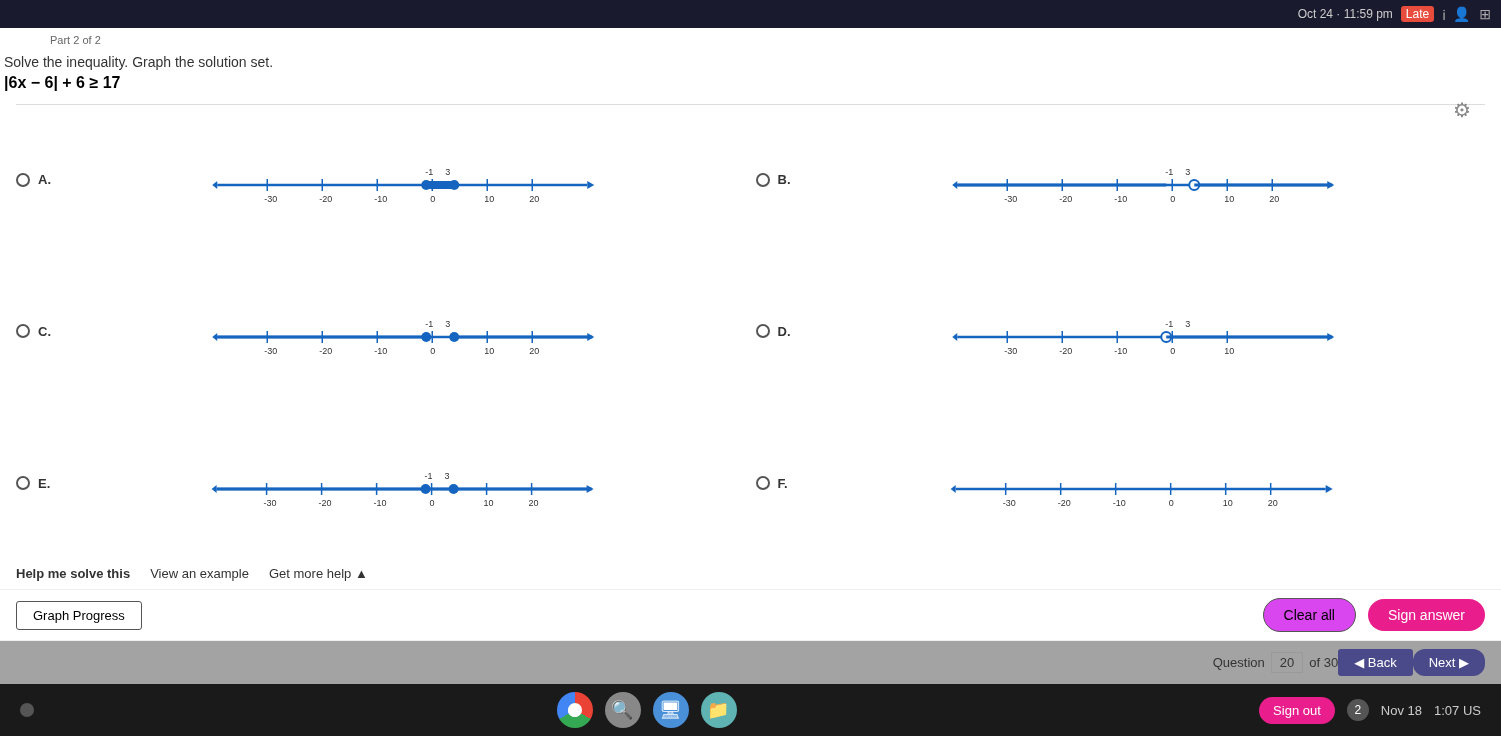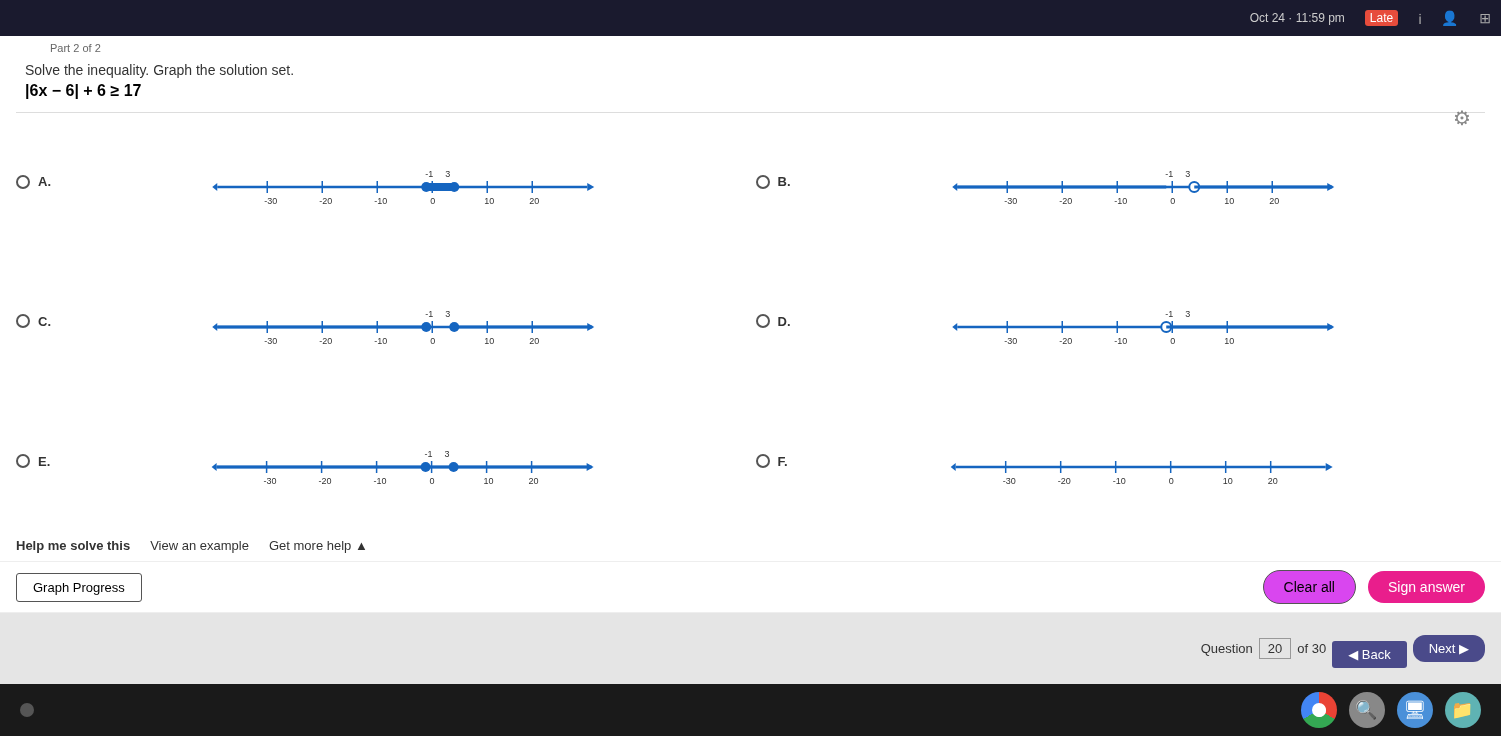--- a/index.html
+++ b/index.html
@@ -22,14 +22,14 @@
     
     .top-bar {
       background: #1a1a2e;
-      height: 36px;
+      height: 28px;
       display: flex;
       align-items: center;
       justify-content: flex-end;
       padding: 0 10px;
       color: #ccc;
       font-size: 12px;
-      gap: 20px;
+      gap: 8px;
     }
     .late-badge {
       background: #e74c3c;

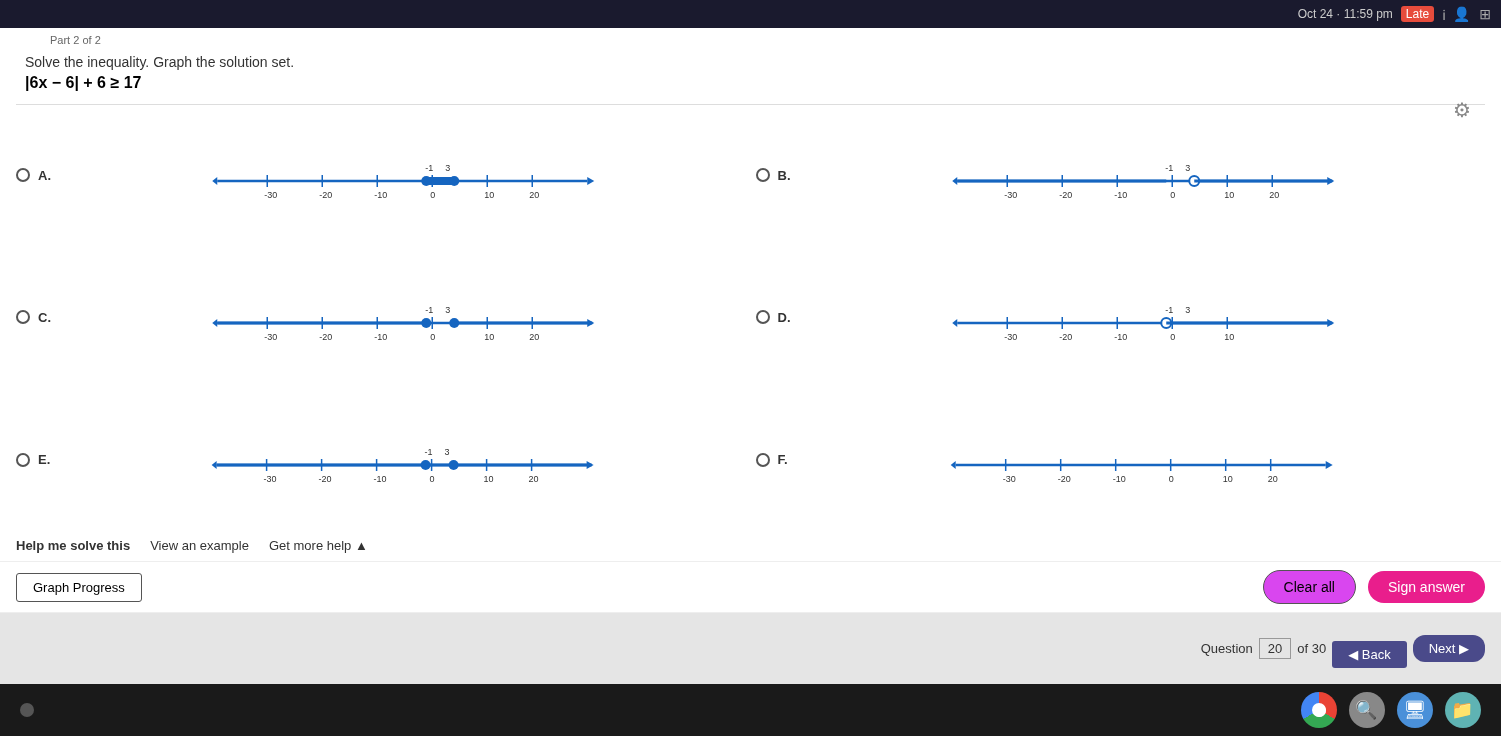--- a/index.html
+++ b/index.html
@@ -56,7 +56,7 @@
     }
 
     .problem-section {
-      padding: 8px 25px;
+      padding: 8px 4px;
     }
     .problem-instruction {
       font-size: 14px;

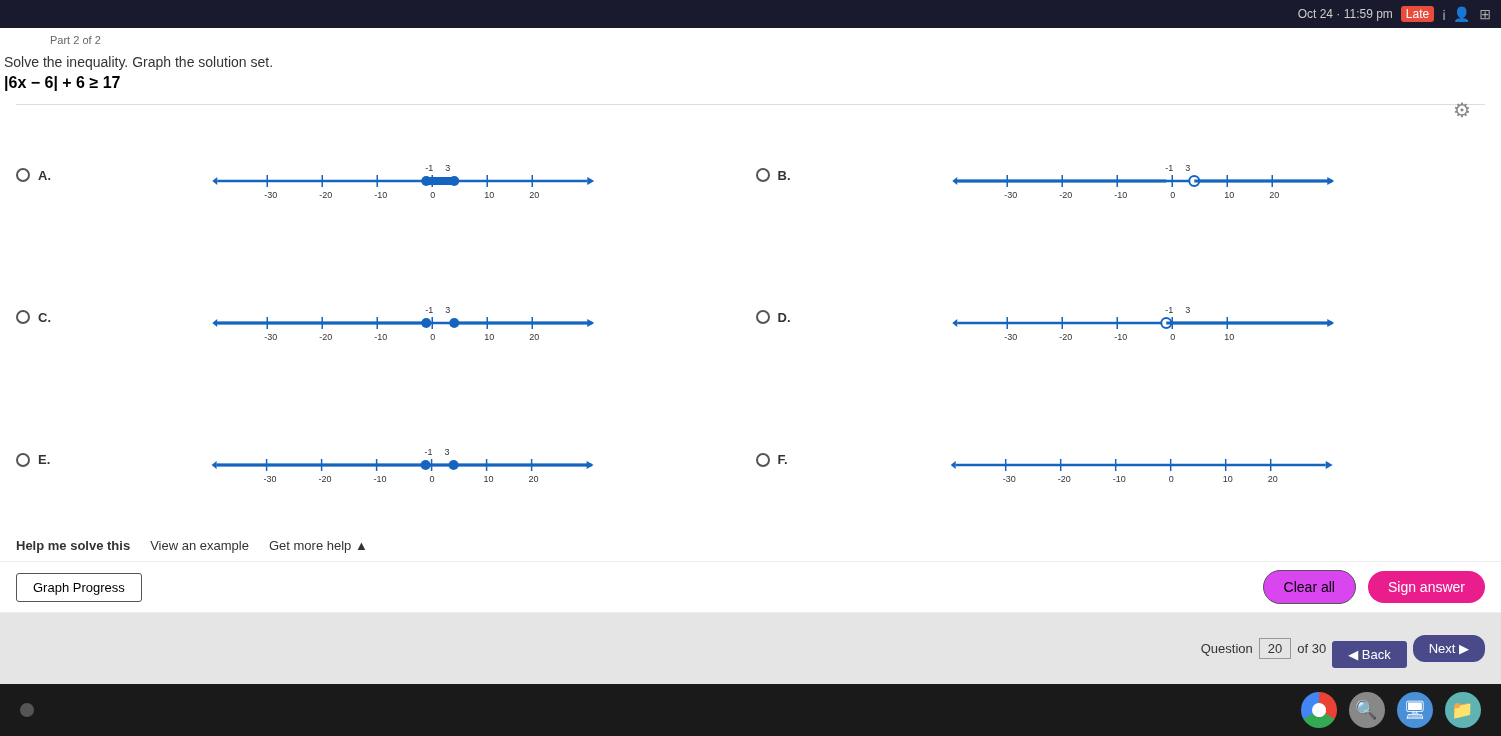--- a/index.html
+++ b/index.html
@@ -183,9 +183,9 @@
       display: flex;
       align-items: center;
       justify-content: flex-end;
-      padding: 16px 16px;
-      gap: 6px;
-      background: #e5e5e5;
+      padding: 8px 16px;
+      gap: 0;
+      background: #a3a3a3;
       border-top: 1px solid #eee;
     }
 

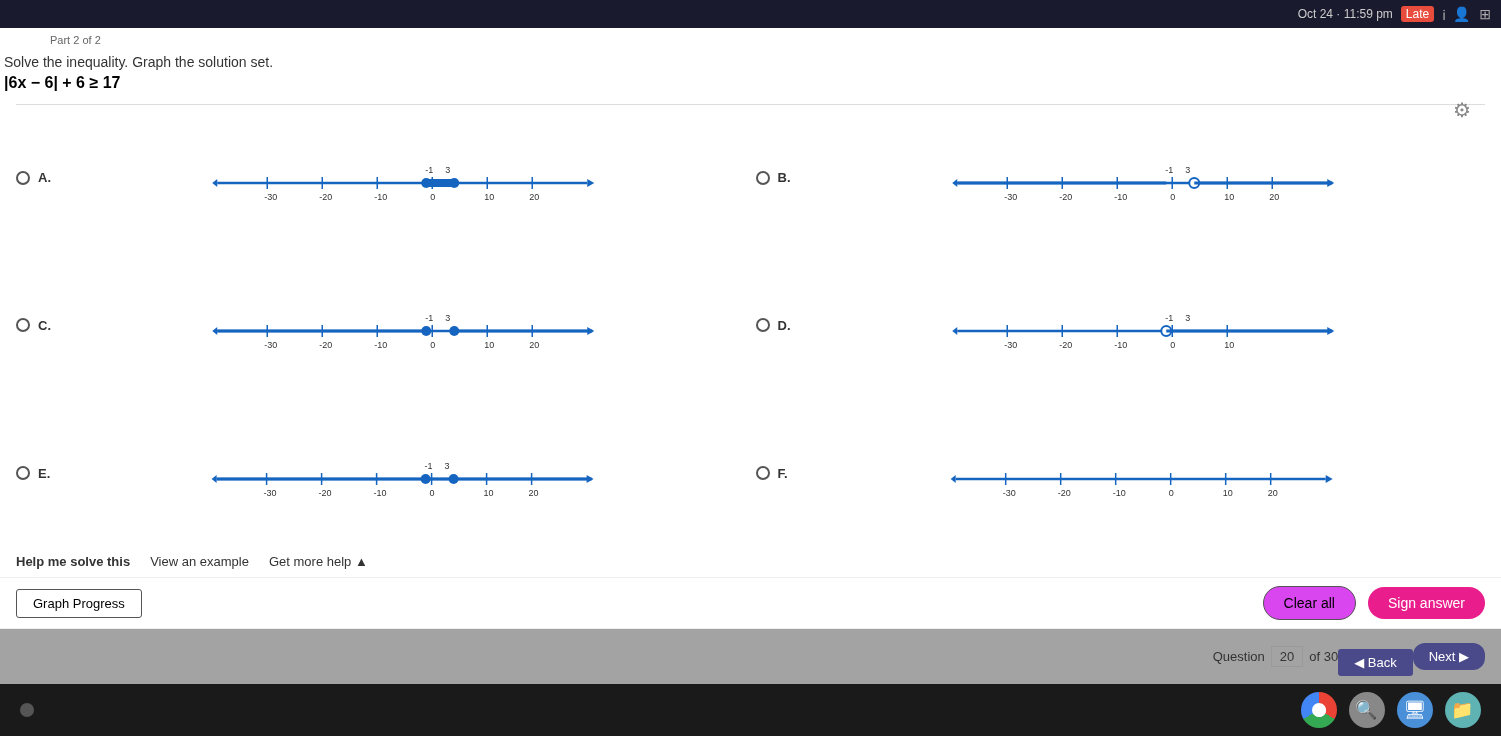--- a/index.html
+++ b/index.html
@@ -213,7 +213,6 @@
       display: flex;
       align-items: center;
       gap: 4px;
-      margin-top: 12px;
     }
 
     .next-btn {

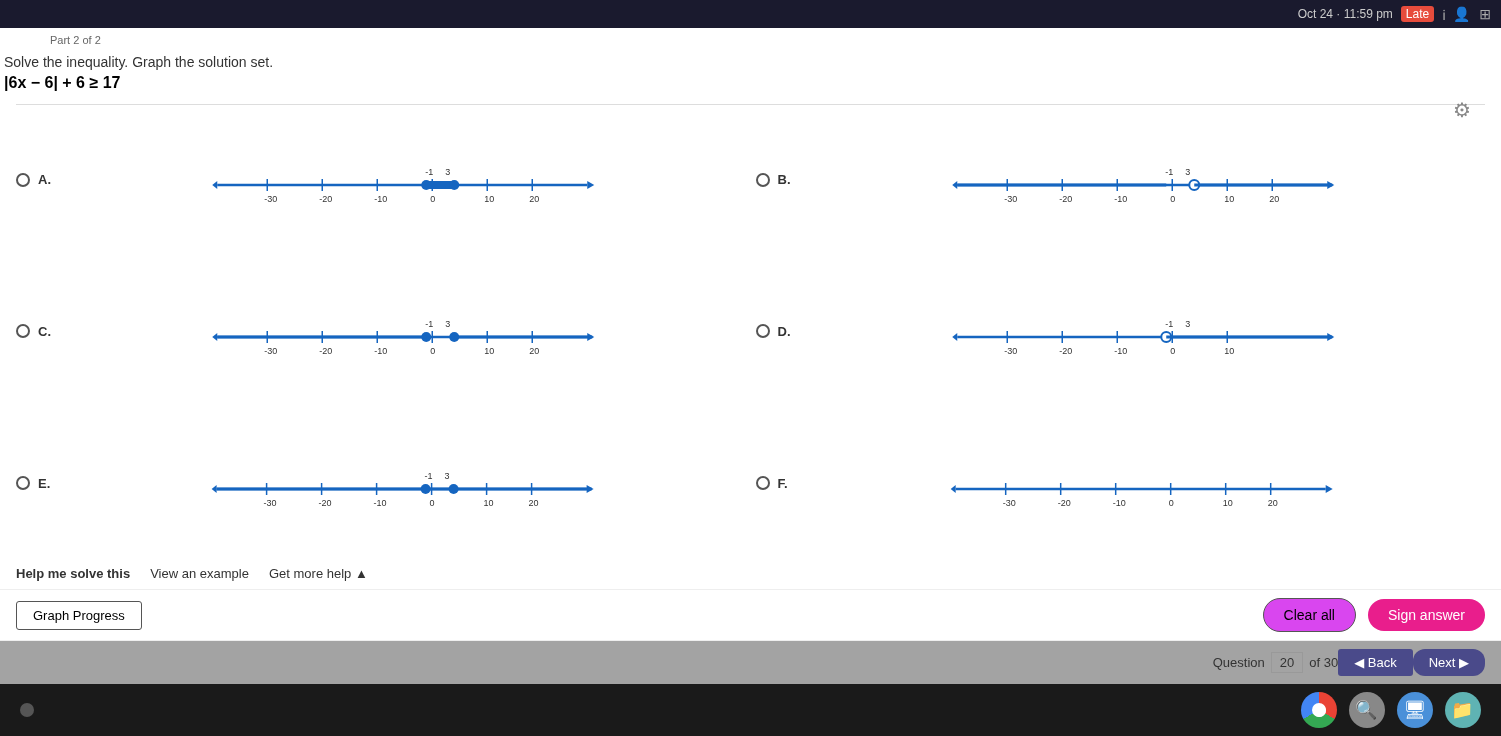--- a/index.html
+++ b/index.html
@@ -566,6 +566,12 @@
       <div class="taskbar-icon" style="background:#4a90d9; font-size:18px; color:white;">🖥</div>
       <div class="taskbar-icon" style="background:#5fb3b3; font-size:18px; color:white;">📁</div>
     </div>
+    <div class="taskbar-right">
+      <button class="sign-out-btn">Sign out</button>
+      <div class="number-badge">2</div>
+      <span>Nov 18</span>
+      <span>1:07 US</span>
+    </div>
   </div>
 
 </div>

